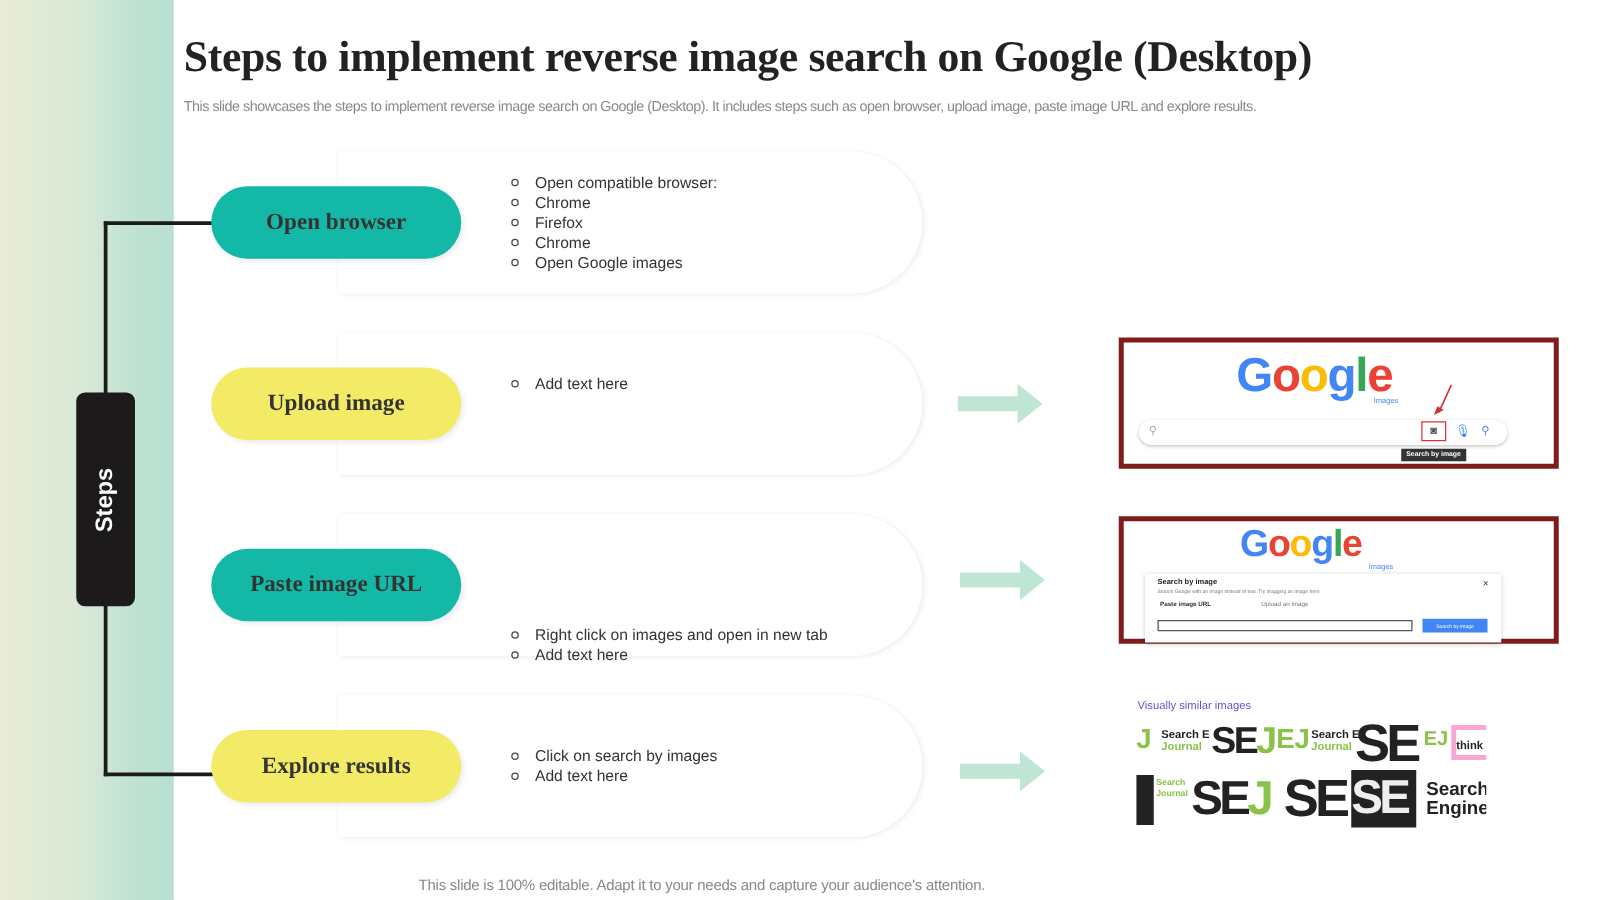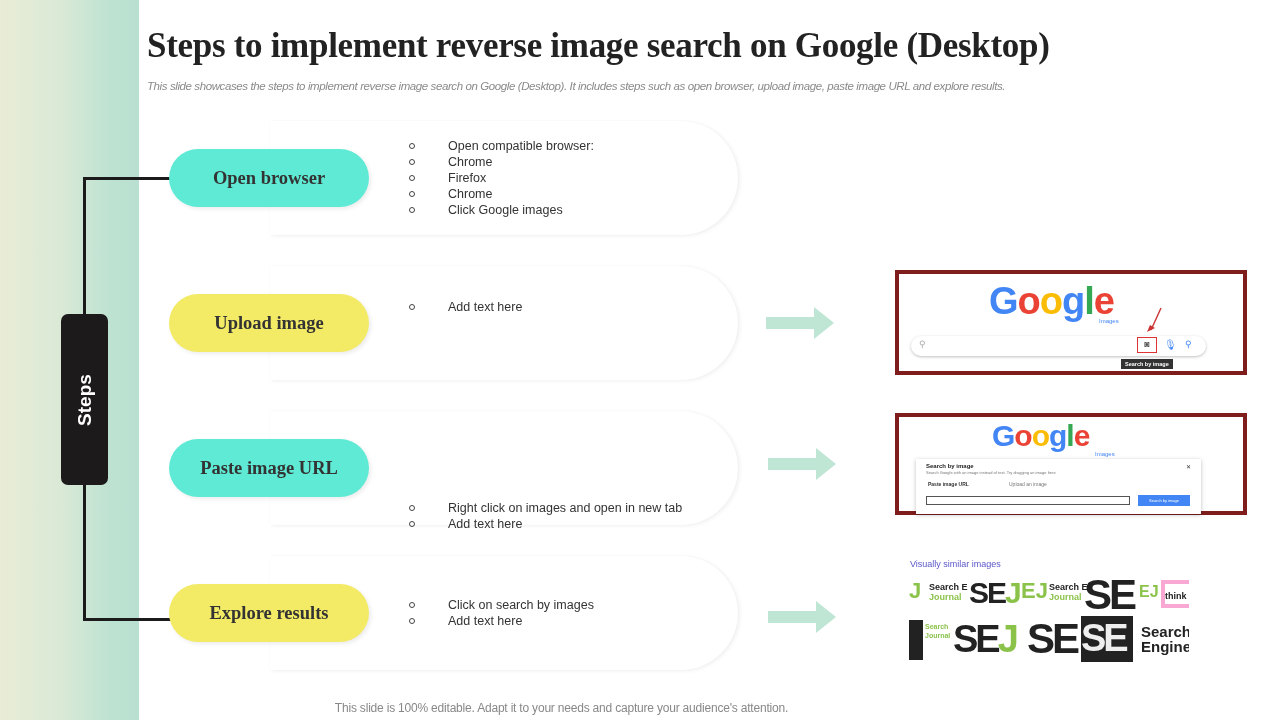--- a/index.html
+++ b/index.html
@@ -18,7 +18,7 @@
   }
   .subtitle {
     position: absolute; left: 147px; top: 80px;
-    font-size: 11.5px; color: #8a8a8a; letter-spacing: -0.4px; white-space: nowrap; font-style: italic;
+    font-size: 11.5px; color: #8a8a8a; letter-spacing: -0.4px; white-space: nowrap;
   }
   .footer {
     position: absolute; left: 0; width: 1123px; top: 701px; text-align: center;

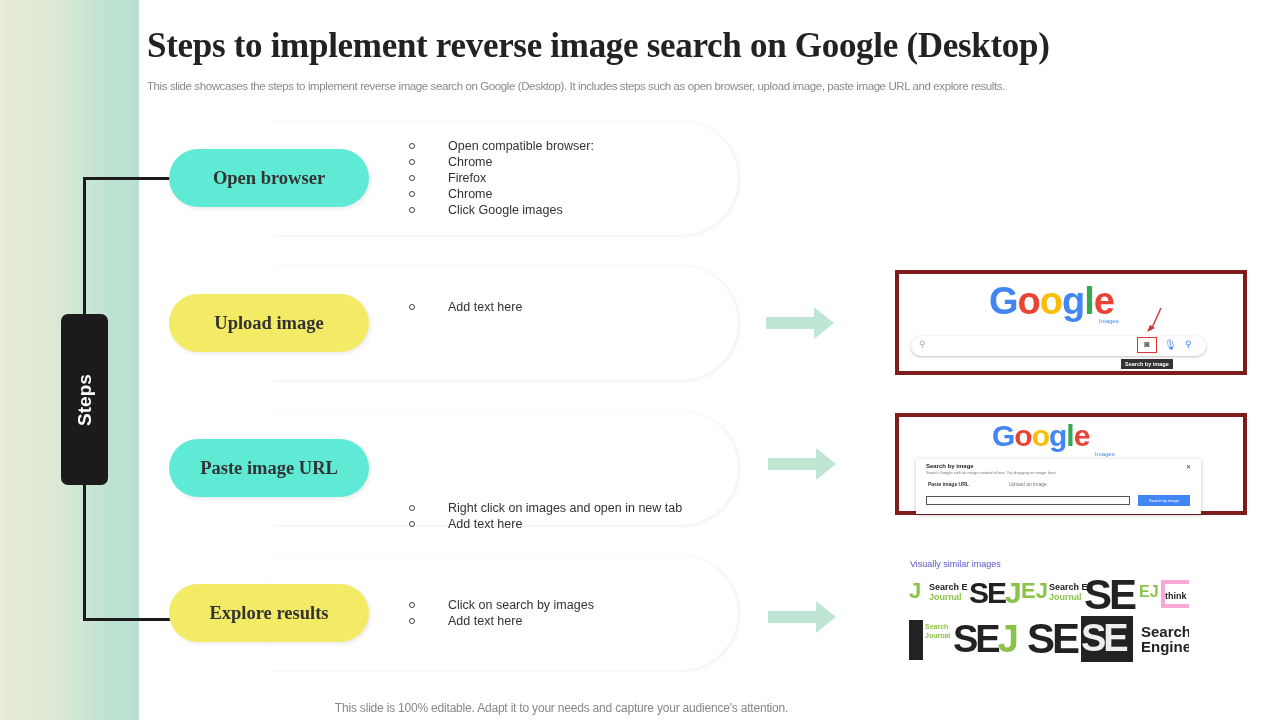--- a/index.html
+++ b/index.html
@@ -55,7 +55,7 @@
     position: absolute; left: 409px; list-style: none;
     font-size: 12.5px; color: #333; line-height: 16px;
   }
-  .bullets li { display: flex; align-items: center; gap: 20px; }
+  .bullets li { display: flex; align-items: center; }
   .bullets li .dot {
     display: inline-block; width: 6px; height: 6px; border: 1px solid #444; border-radius: 50%;
     margin-right: 13px; flex: 0 0 auto;

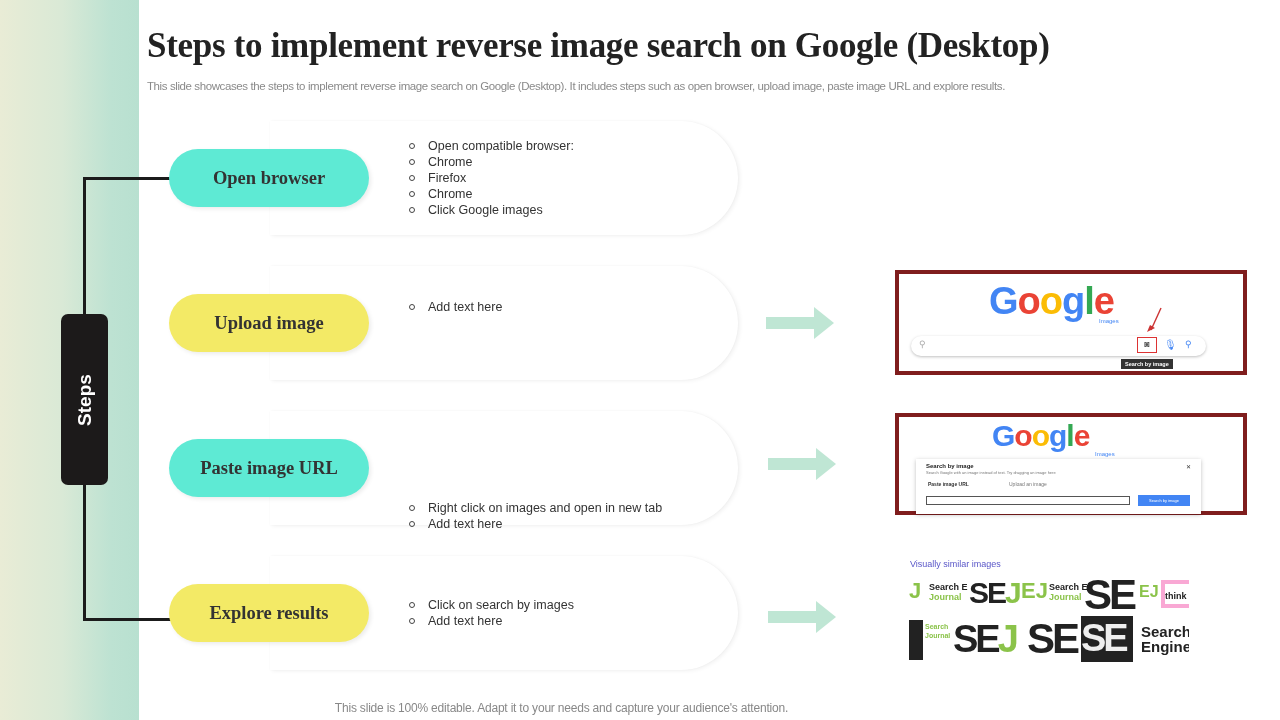--- a/index.html
+++ b/index.html
@@ -48,7 +48,7 @@
     font-family: "Liberation Serif", serif; font-weight: bold; font-size: 18.5px; color: #333;
     box-shadow: 2px 2px 4px rgba(0,0,0,0.08);
   }
-  .pill.green { background: #5eead4; }
+  .pill.green { background: #14b8a6; }
   .pill.yellow { background: #f3ea66; }
 
   .bullets {

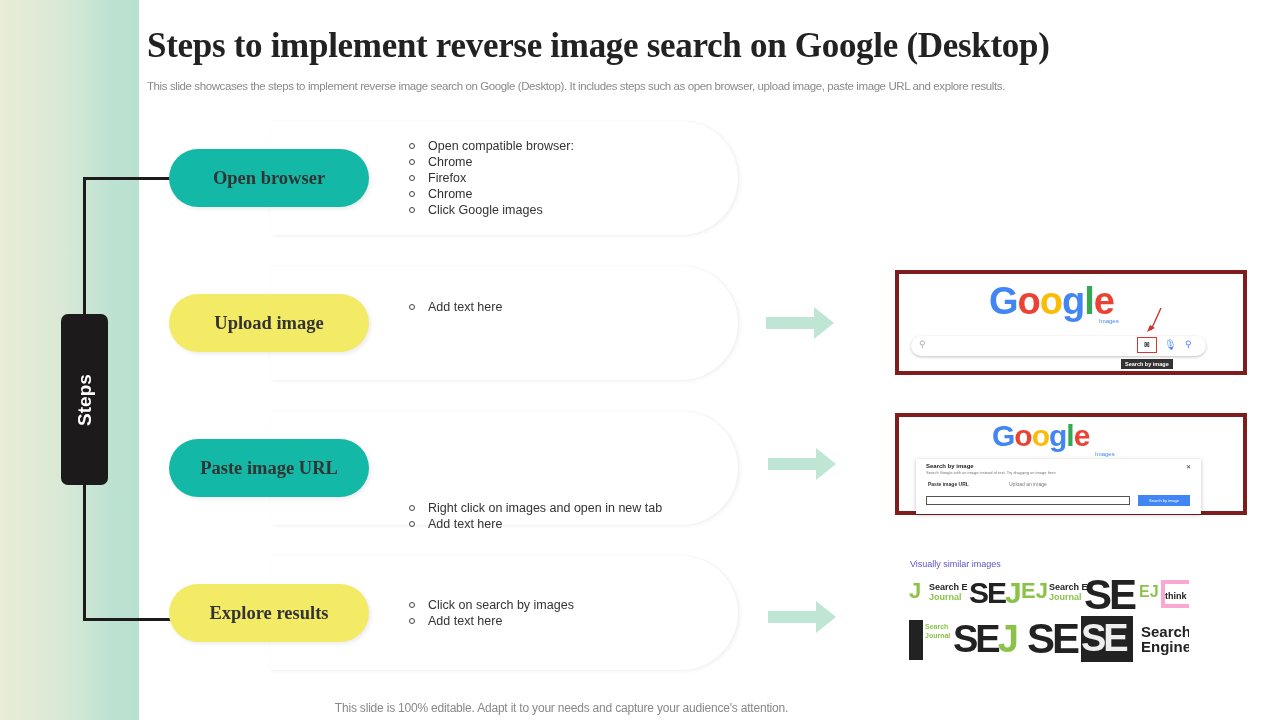--- a/index.html
+++ b/index.html
@@ -129,7 +129,7 @@
     </li>
   <li>
       <span class="dot"></span>
-      <span>Click Google images</span>
+      <span>Open Google images</span>
     </li>
 </ul>
 <ul class="bullets" style="top:299px;">

